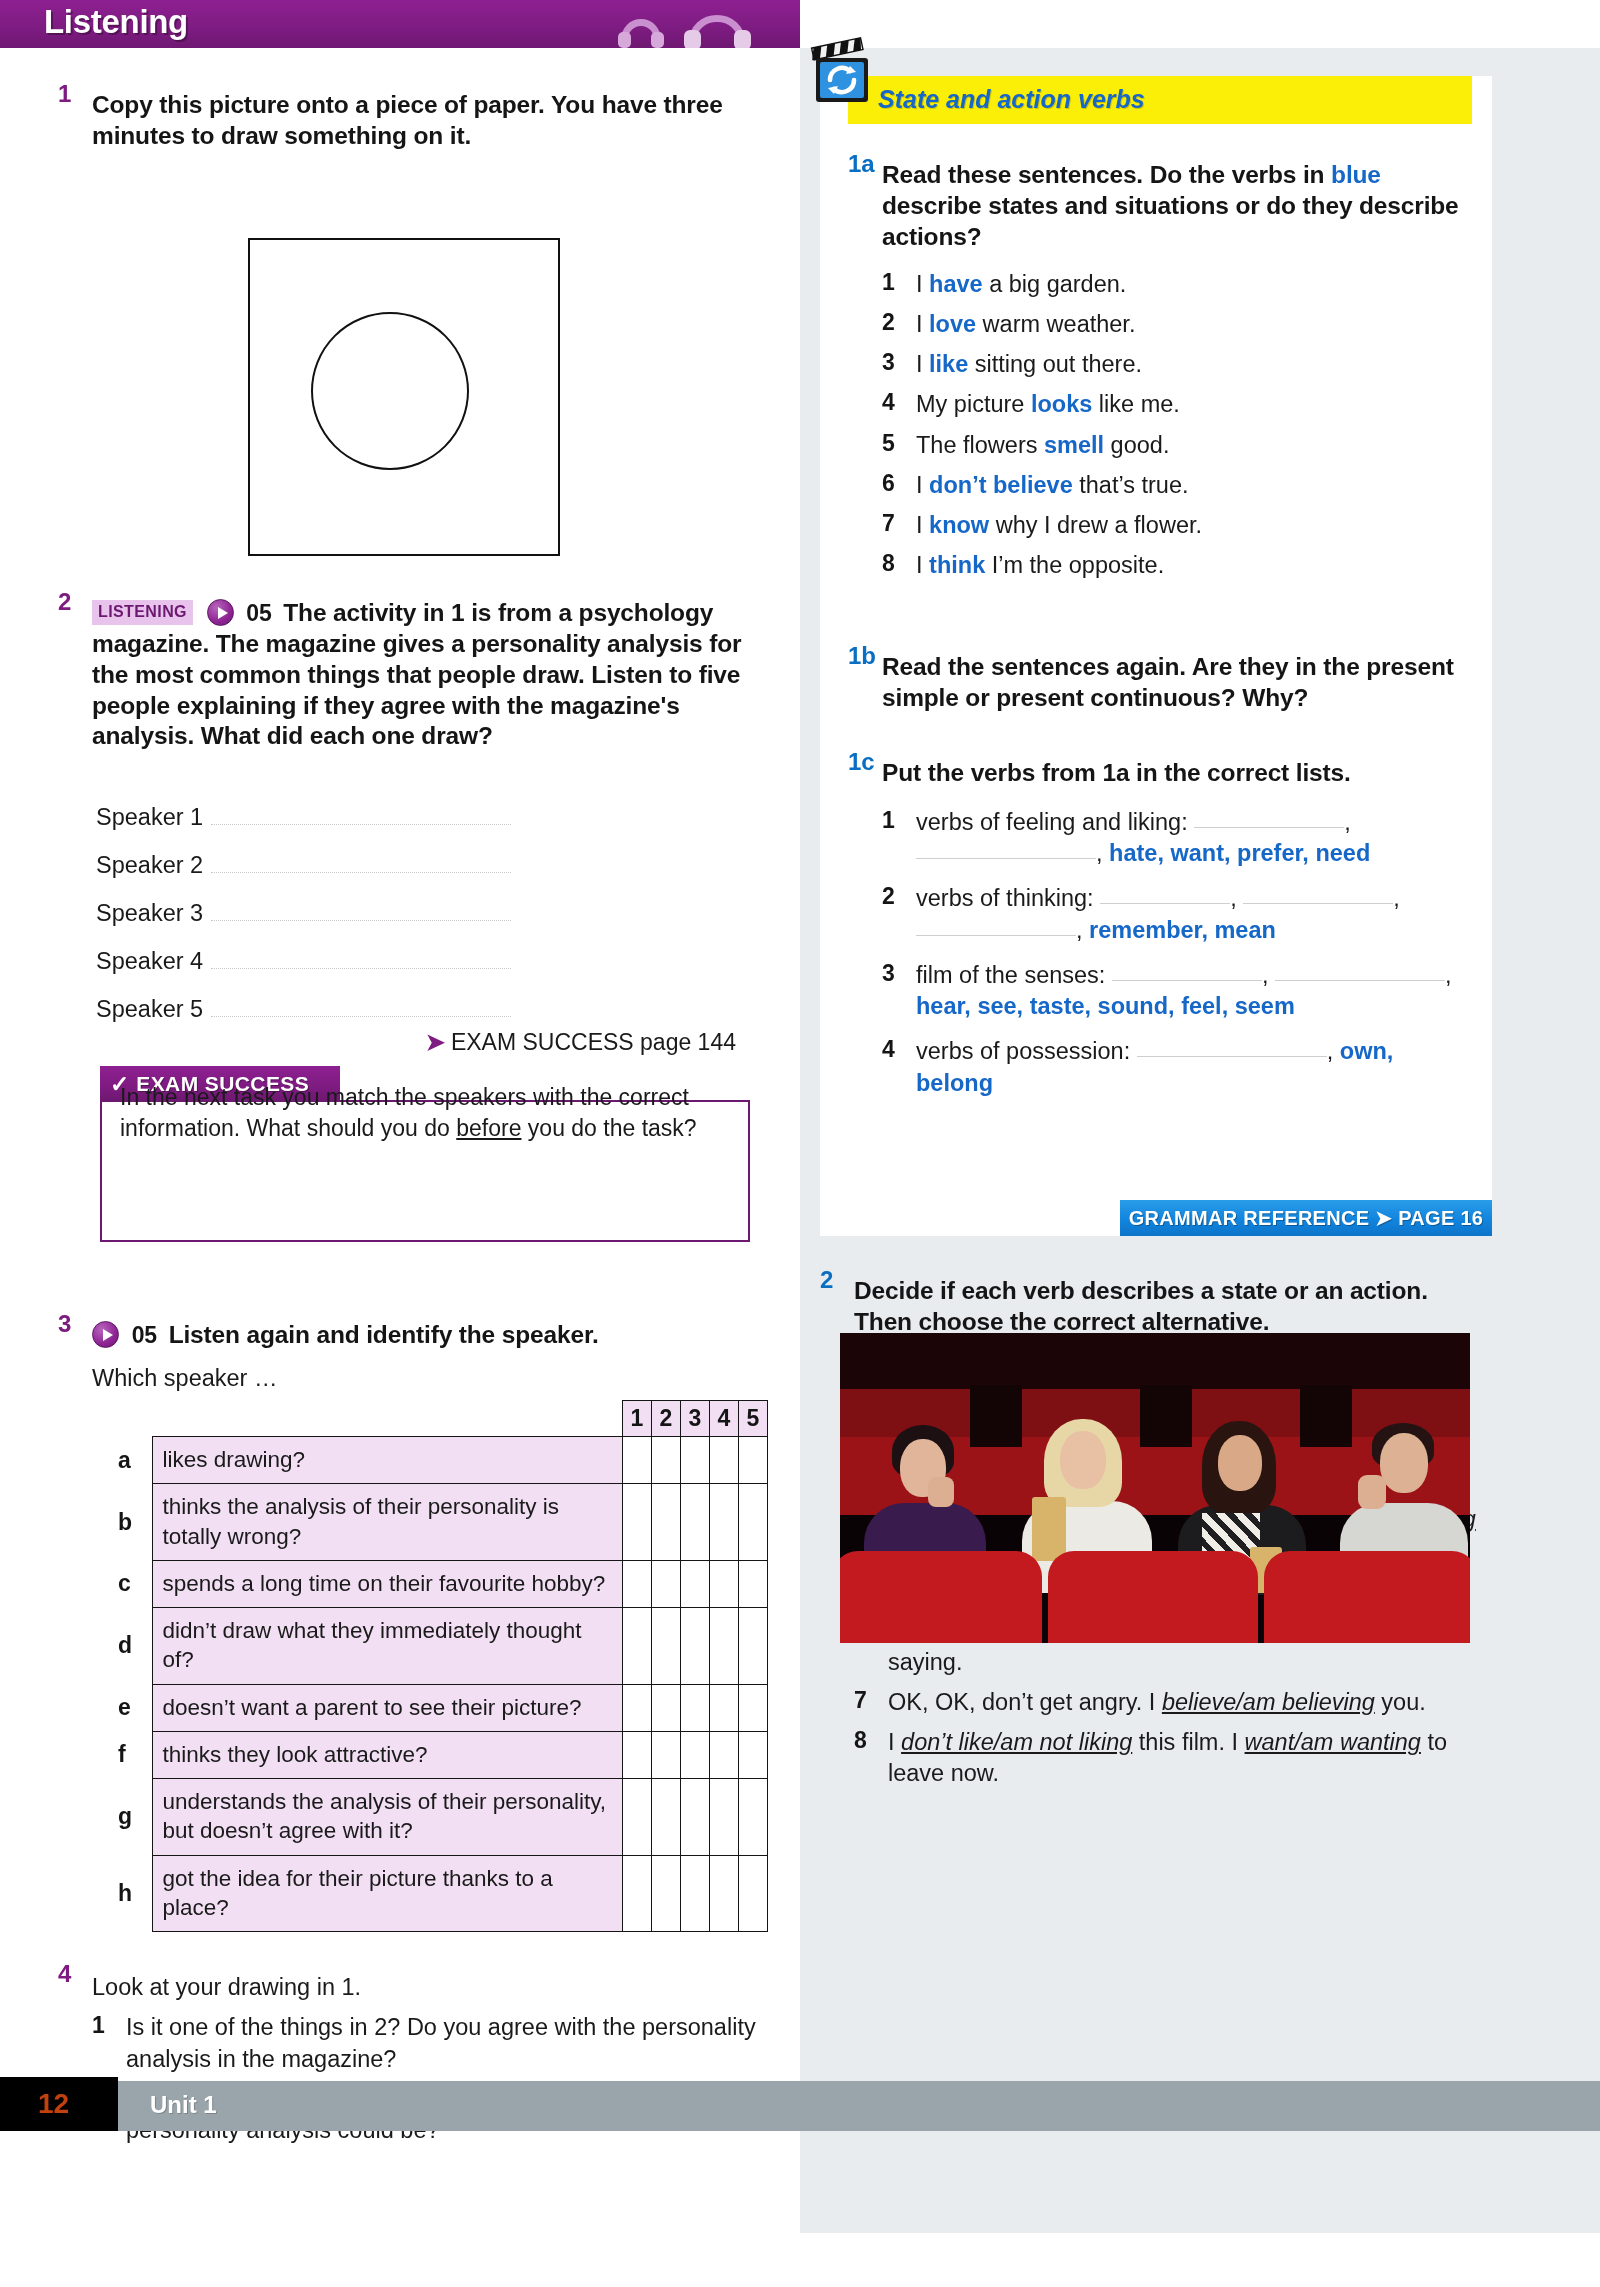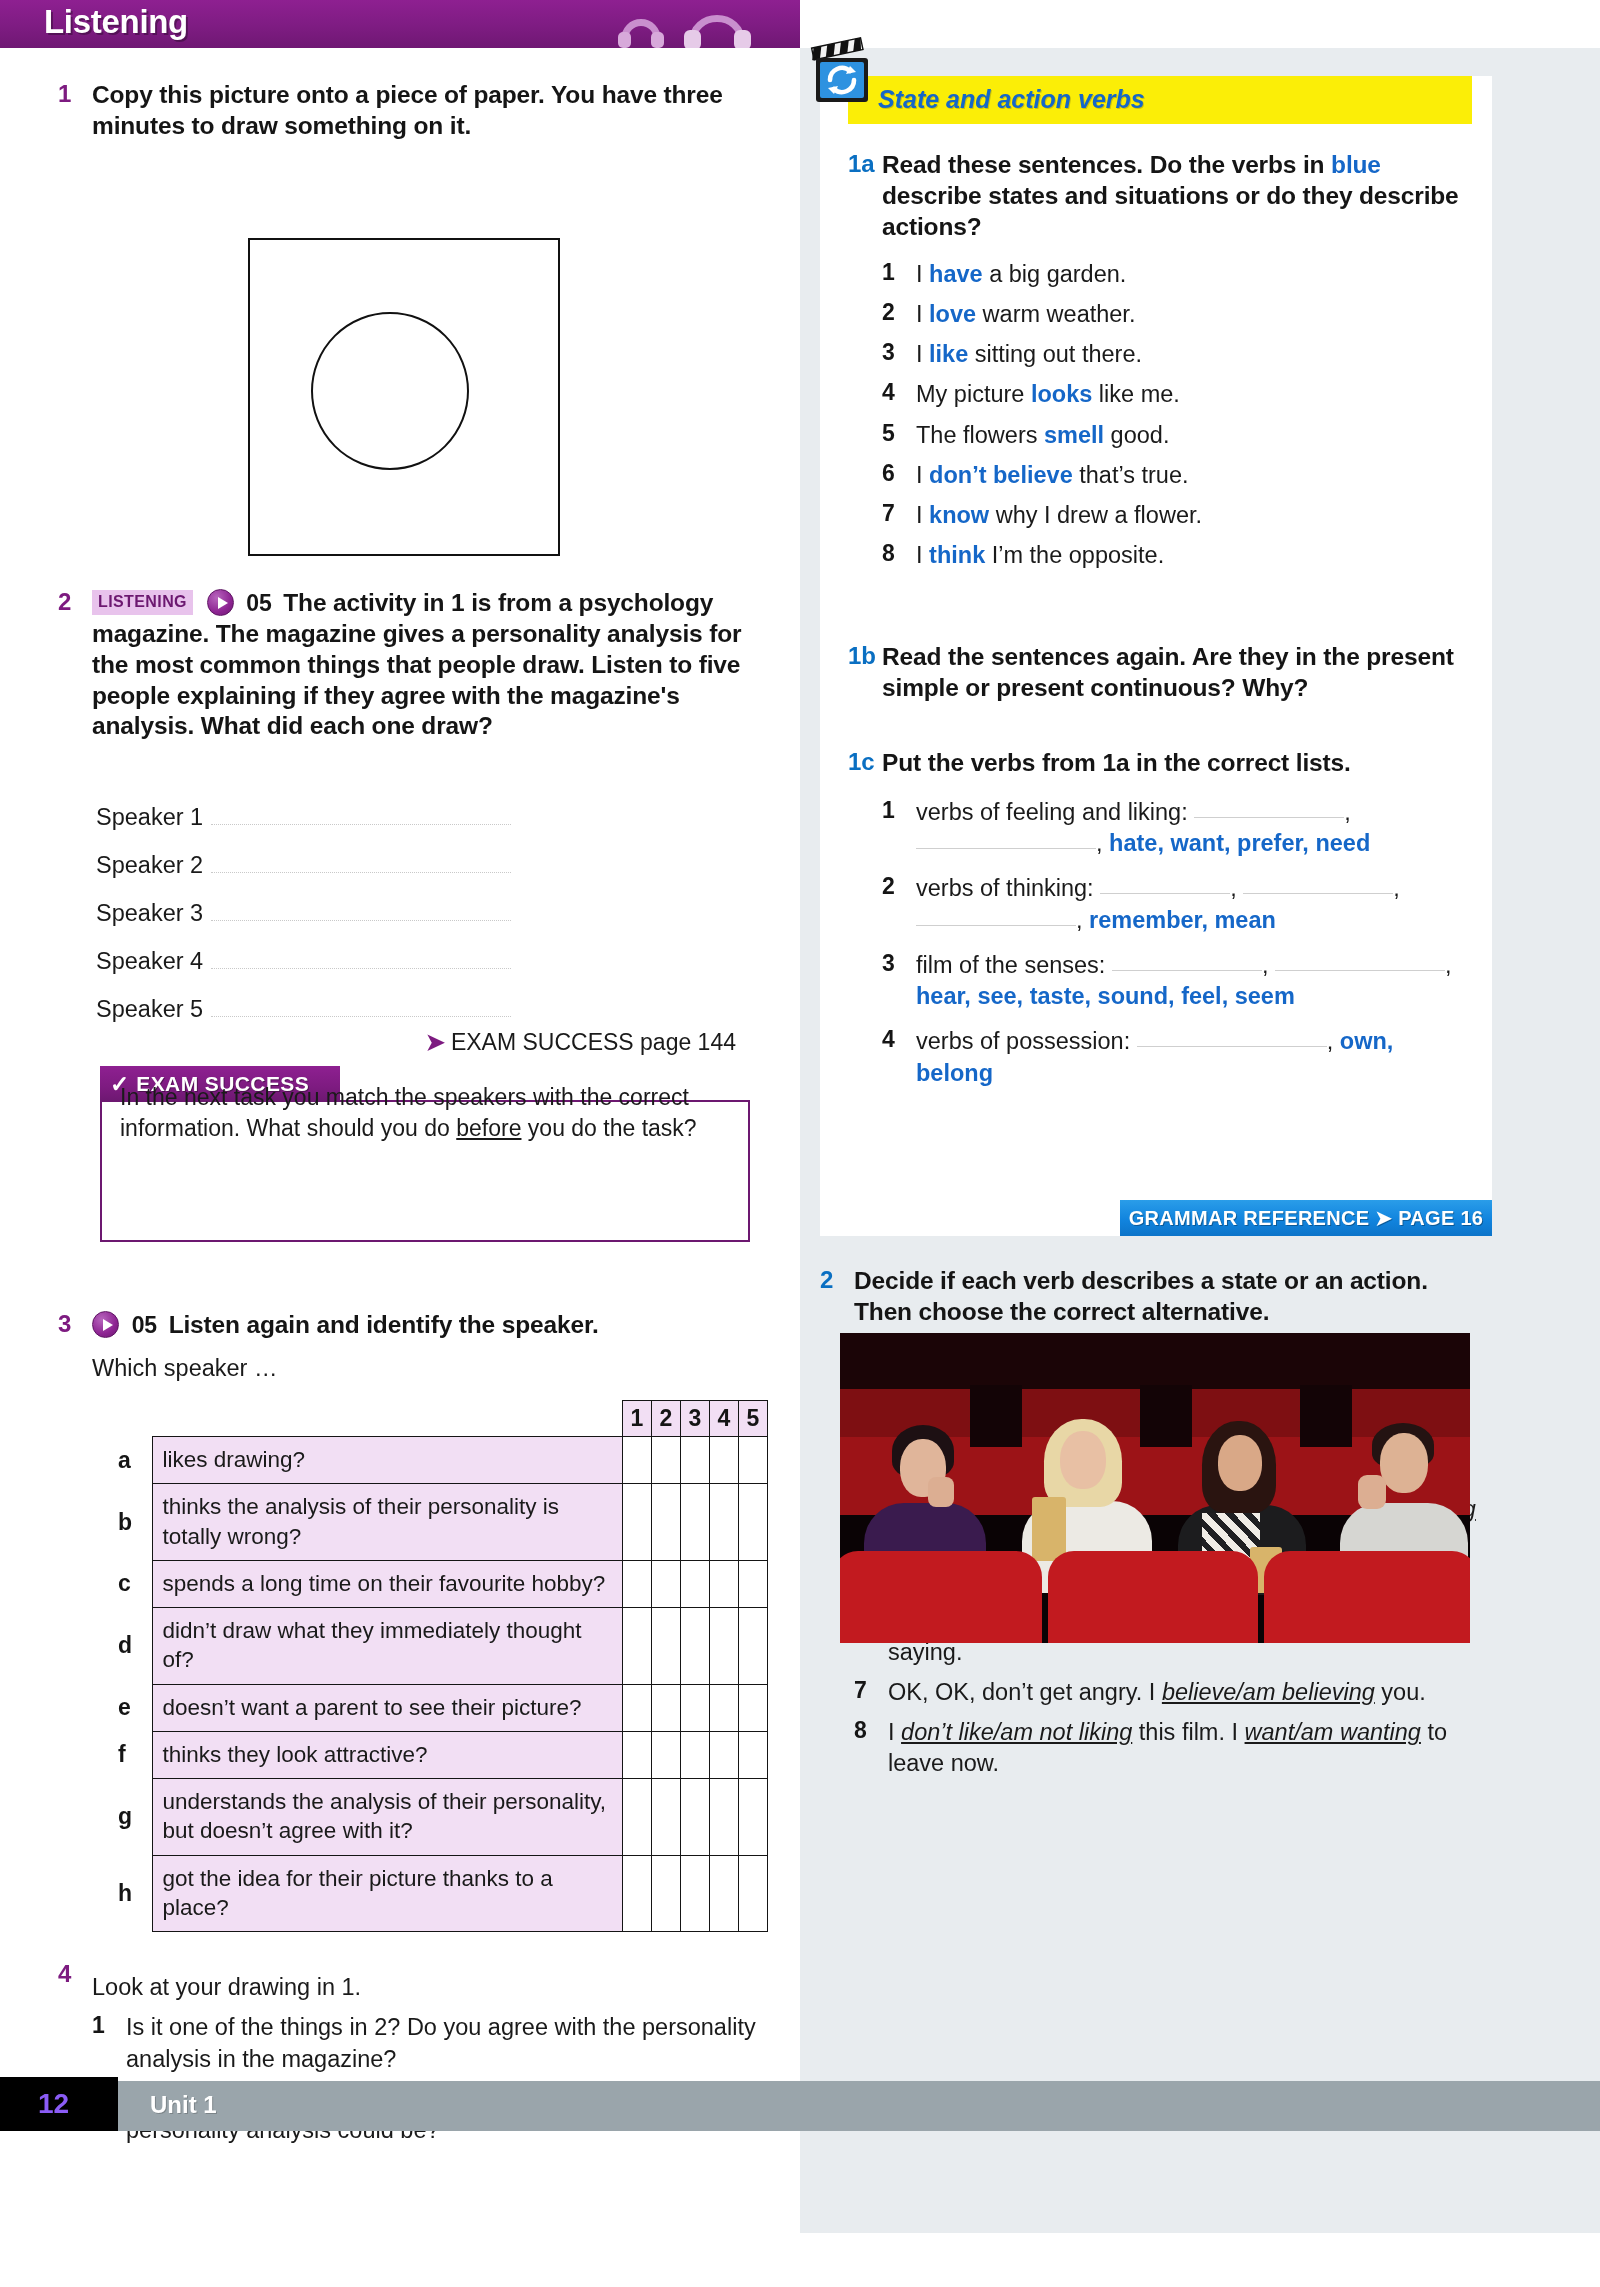--- a/index.html
+++ b/index.html
@@ -58,7 +58,7 @@
   .ex-body { flex: 1 1 auto; }
   .bold-prompt {
     font-size: 24.5px; font-weight: bold; color: #151515;
-    line-height: 1.26; letter-spacing: -.15px;
+    line-height: 1.26; letter-spacing: -.15px; margin-top: 10px;
   }
   .plain {
     font-size: 23.5px; color: #1a1a1a; line-height: 1.33;

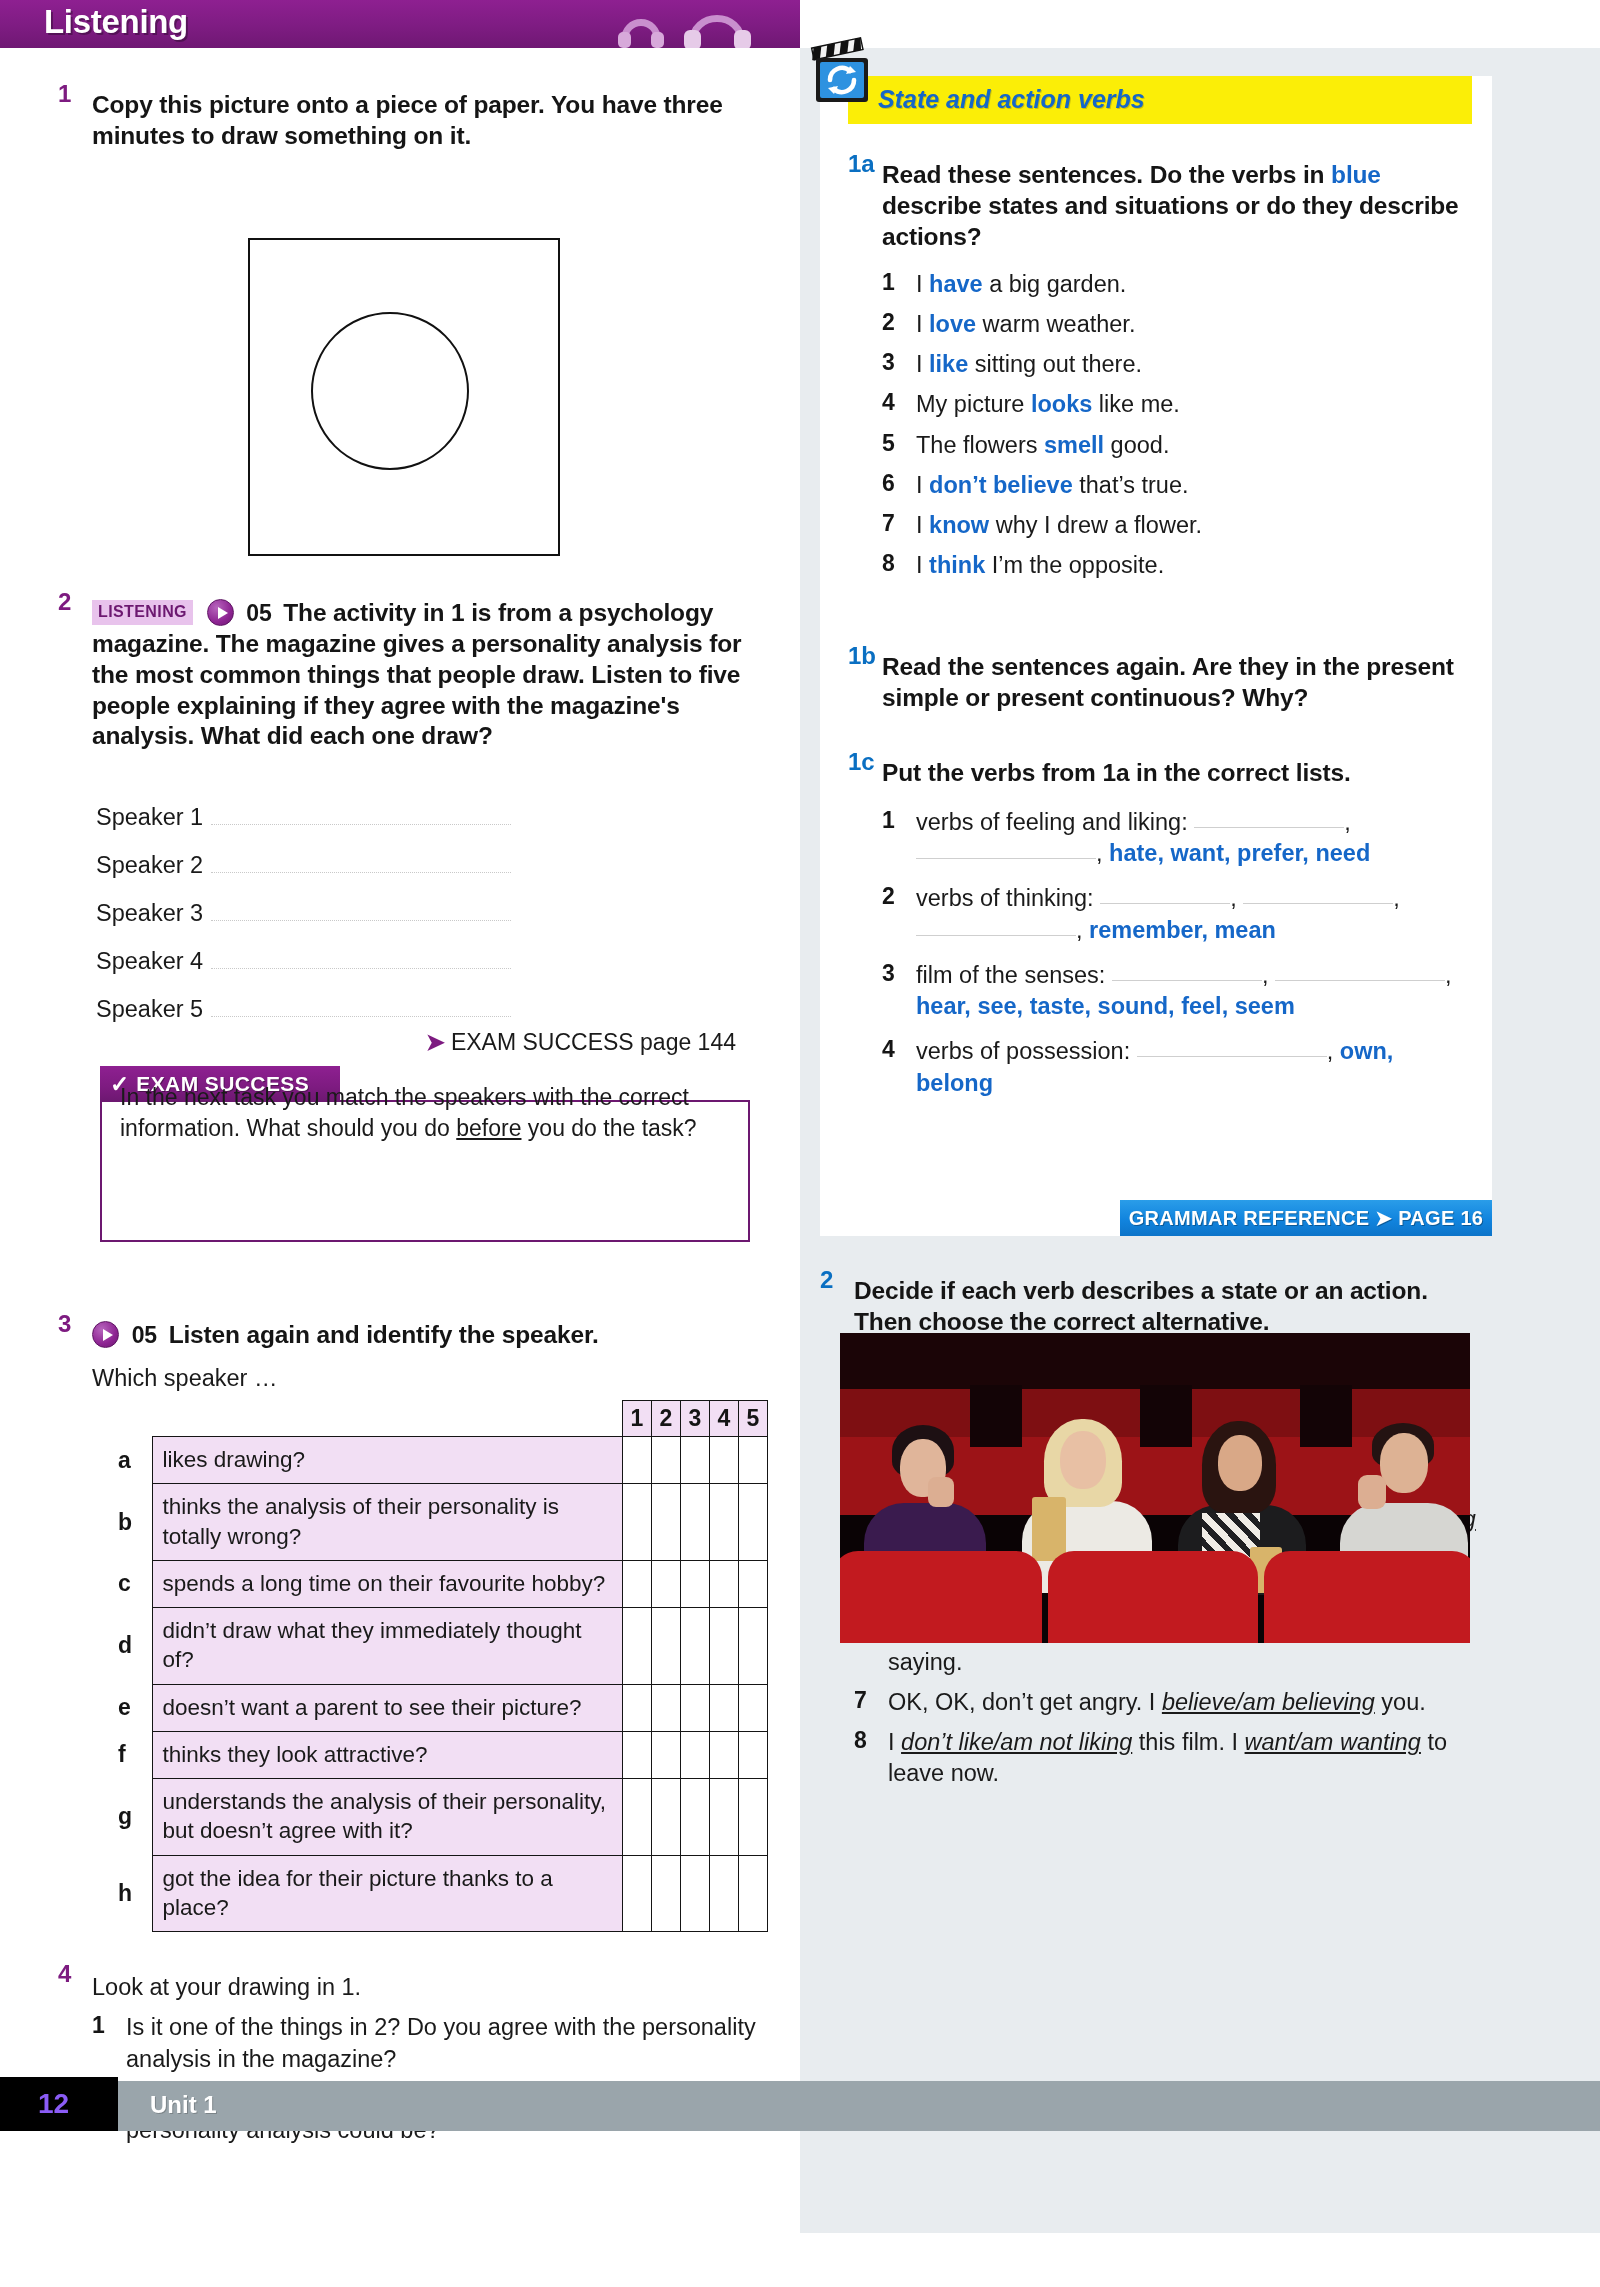--- a/index.html
+++ b/index.html
@@ -228,7 +228,7 @@
   }
   .foot-pg {
     position: absolute; left: 38px; bottom: 11px;
-    font-size: 28px; font-weight: bold; color: #8b5cf6;
+    font-size: 28px; font-weight: bold; color: #c2410c;
   }
   .foot-grey {
     position: absolute; left: 118px; bottom: 0; width: 1482px; height: 50px;

